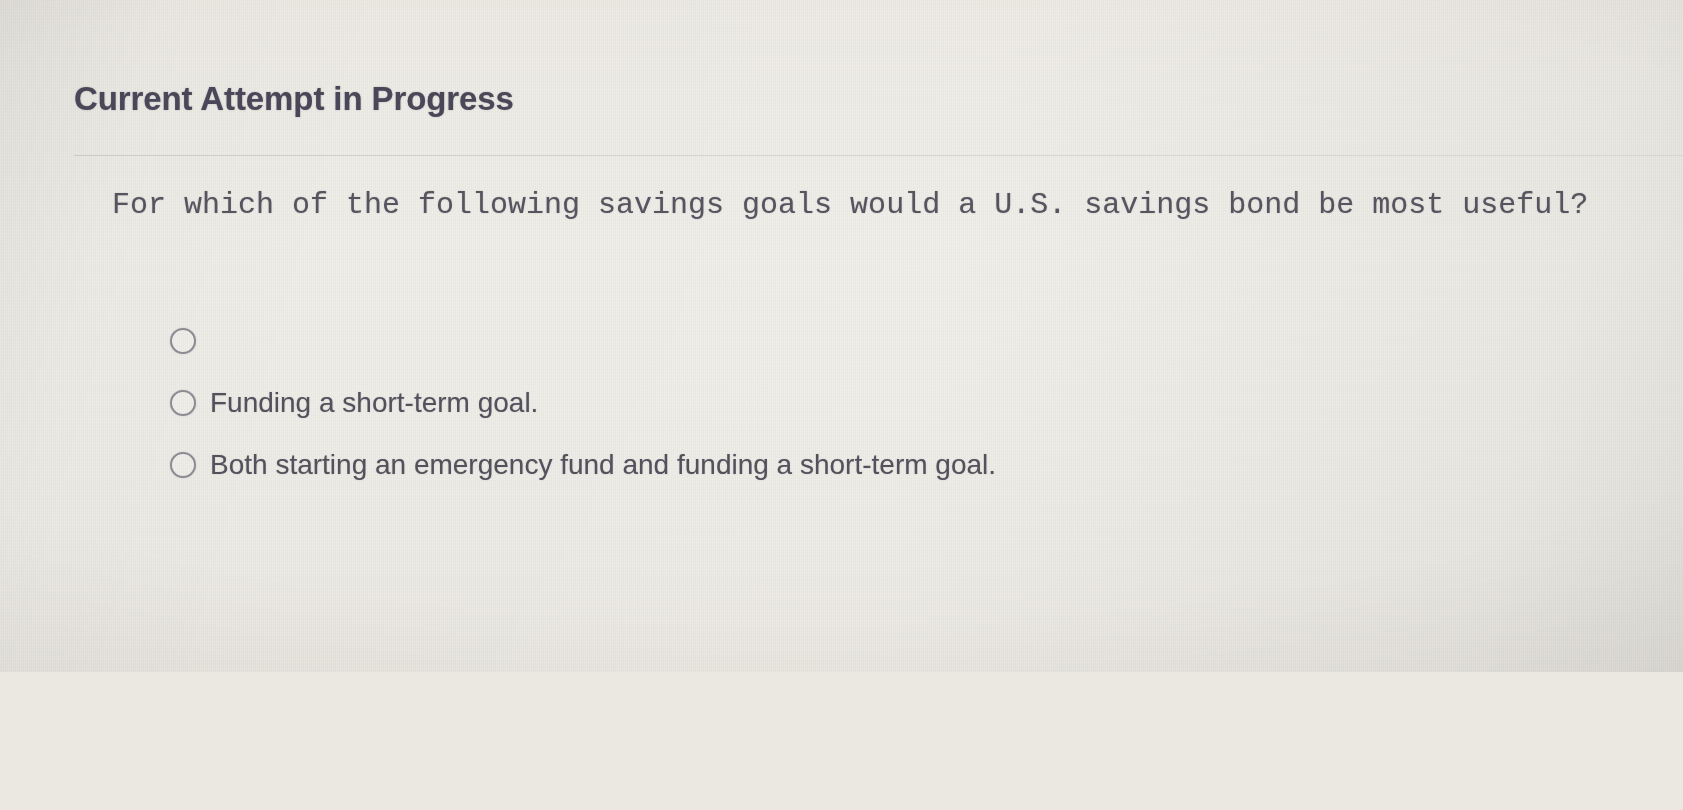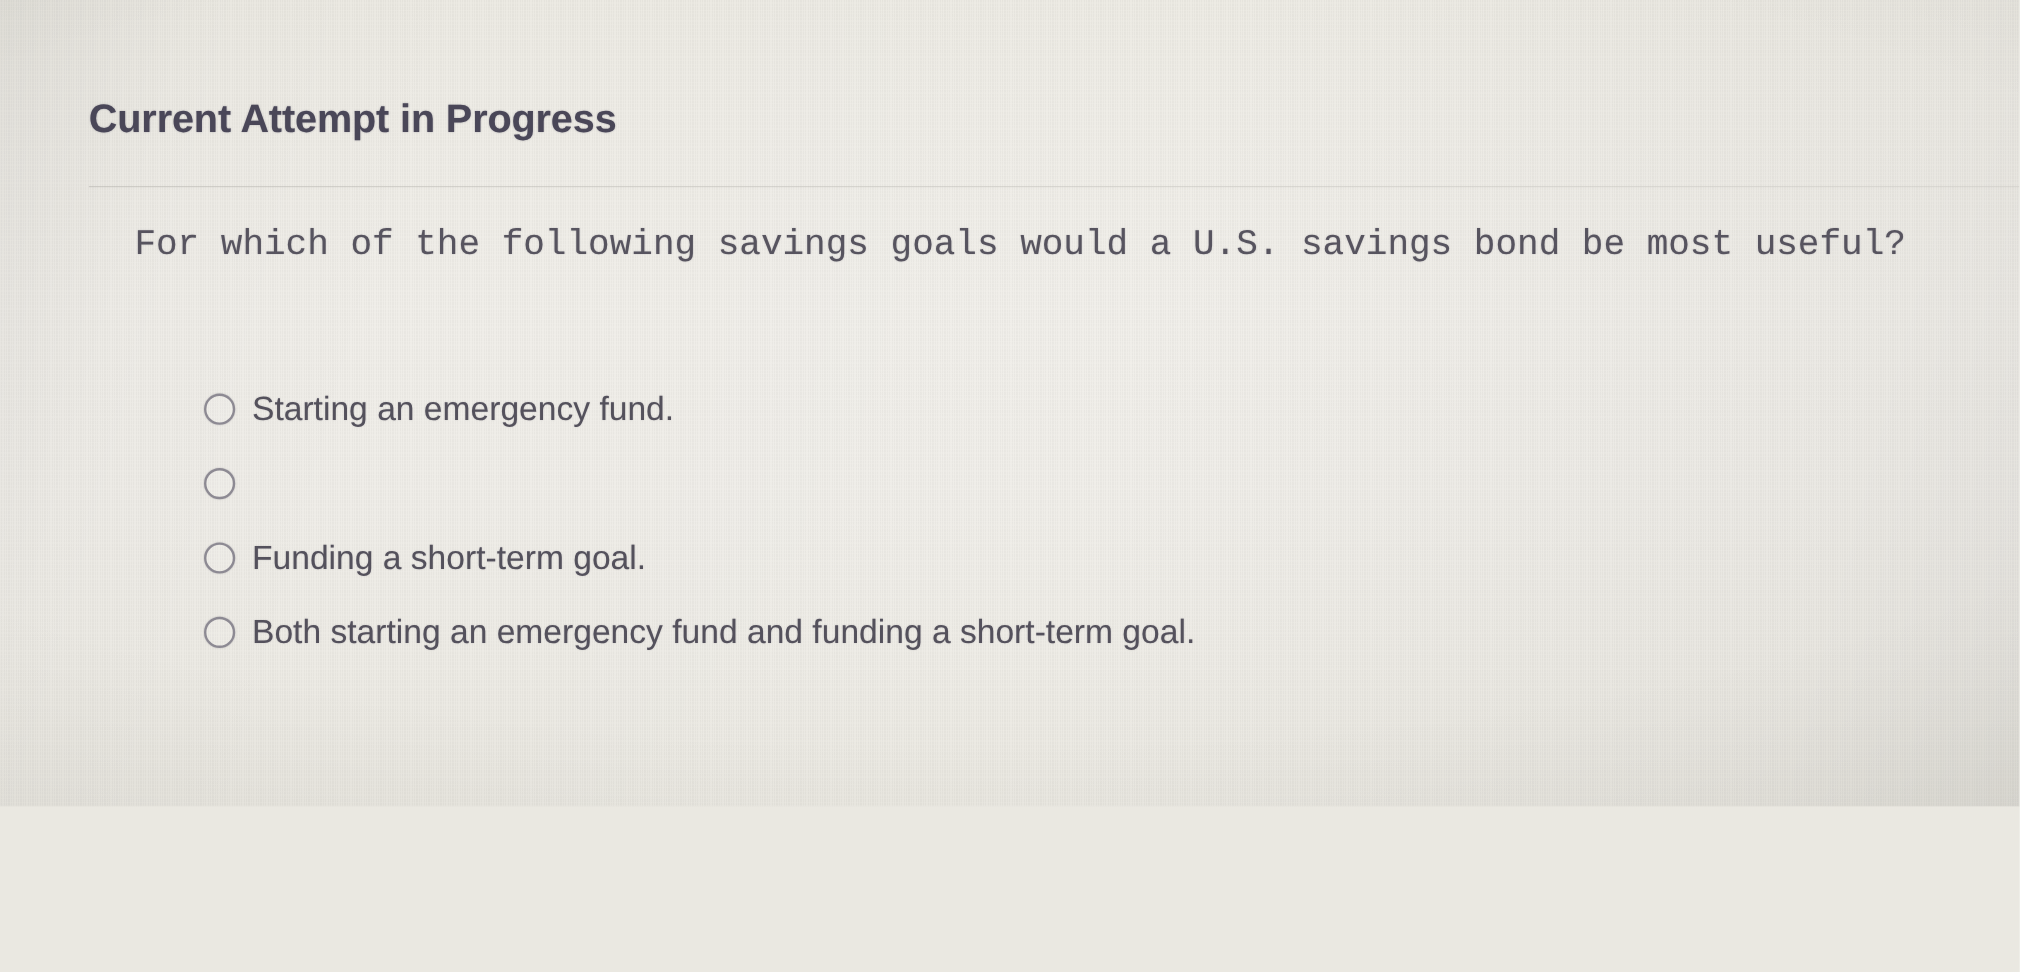--- a/index.html
+++ b/index.html
@@ -152,10 +152,6 @@
 
     <div class="options">
 
-      <div class="option-row">
-        <span class="radio"></span>
-        <span class="option-label">Starting an emergency fund.</span>
-      </div>
 
       <div class="option-row">
         <span class="radio"></span>

